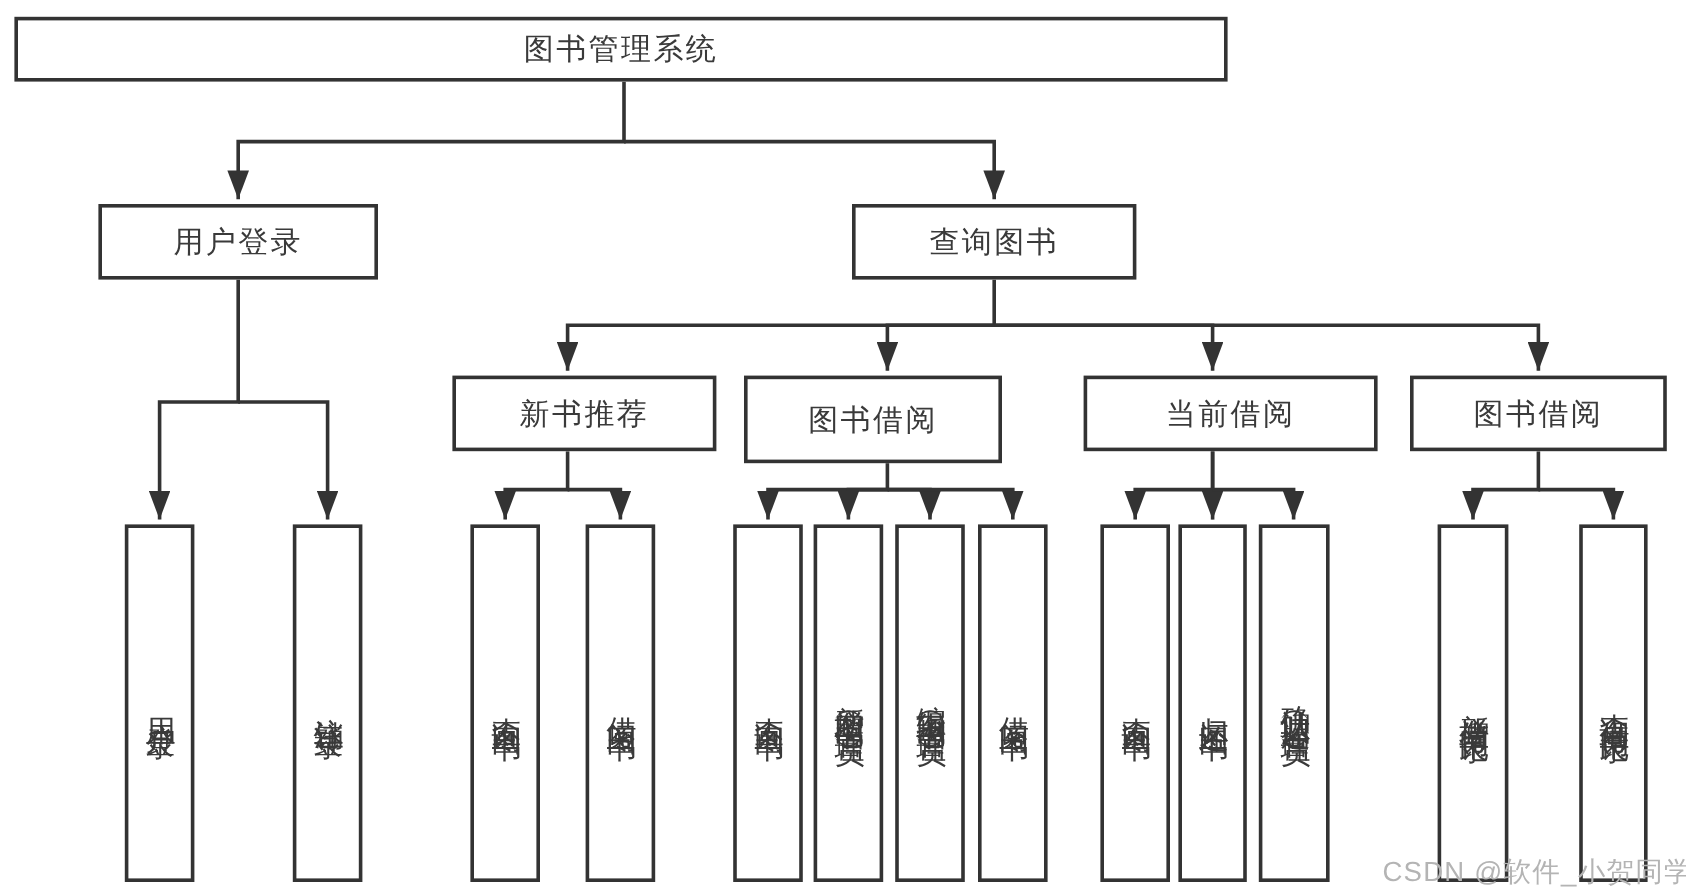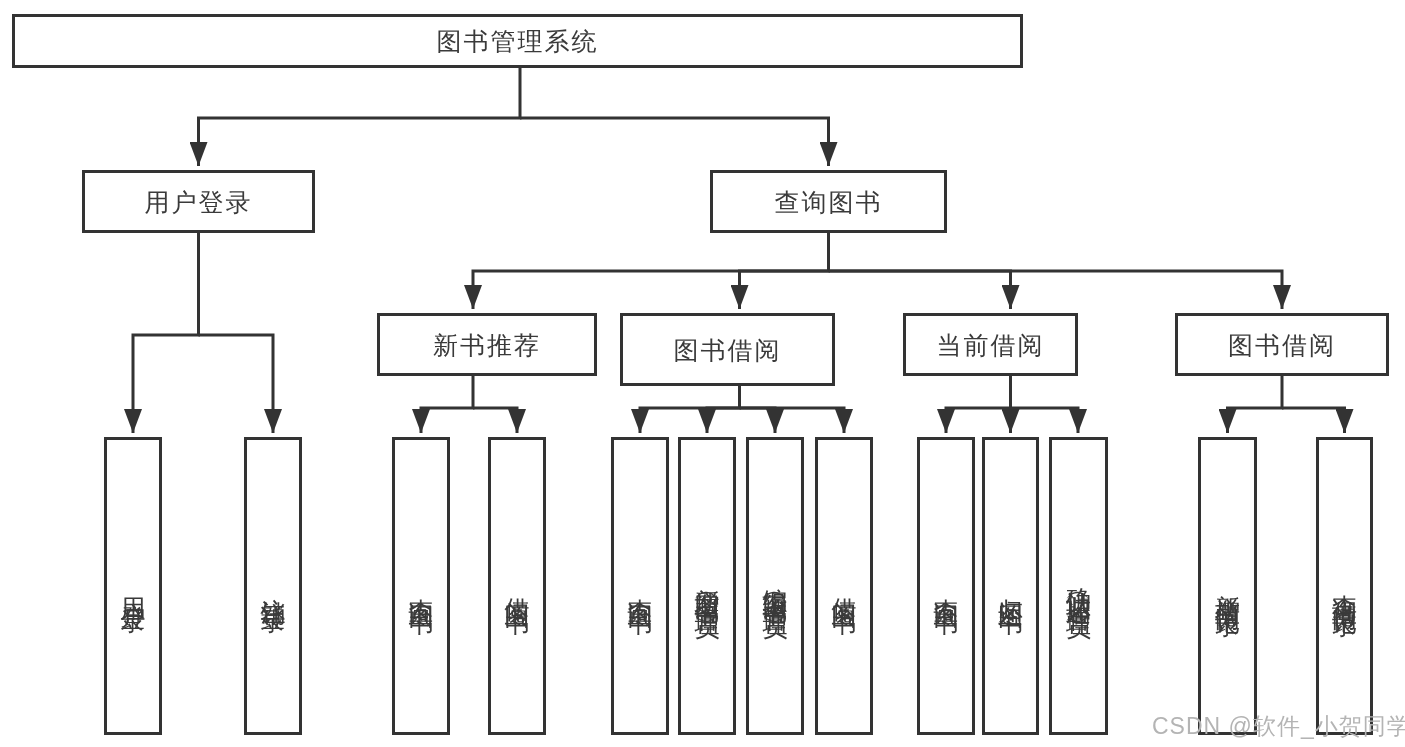--- a/index.html
+++ b/index.html
@@ -105,7 +105,7 @@
 <div class="node h" style="left:620px;top:313px;width:215px;height:73px">
   <span class="lbl">图书借阅</span>
 </div>
-<div class="node h" style="left:903px;top:313px;width:175px;height:63px">
+<div class="node h" style="left:903px;top:313px;width:245px;height:63px">
   <span class="lbl">当前借阅</span>
 </div>
 <div class="node h" style="left:1175px;top:313px;width:214px;height:63px">

